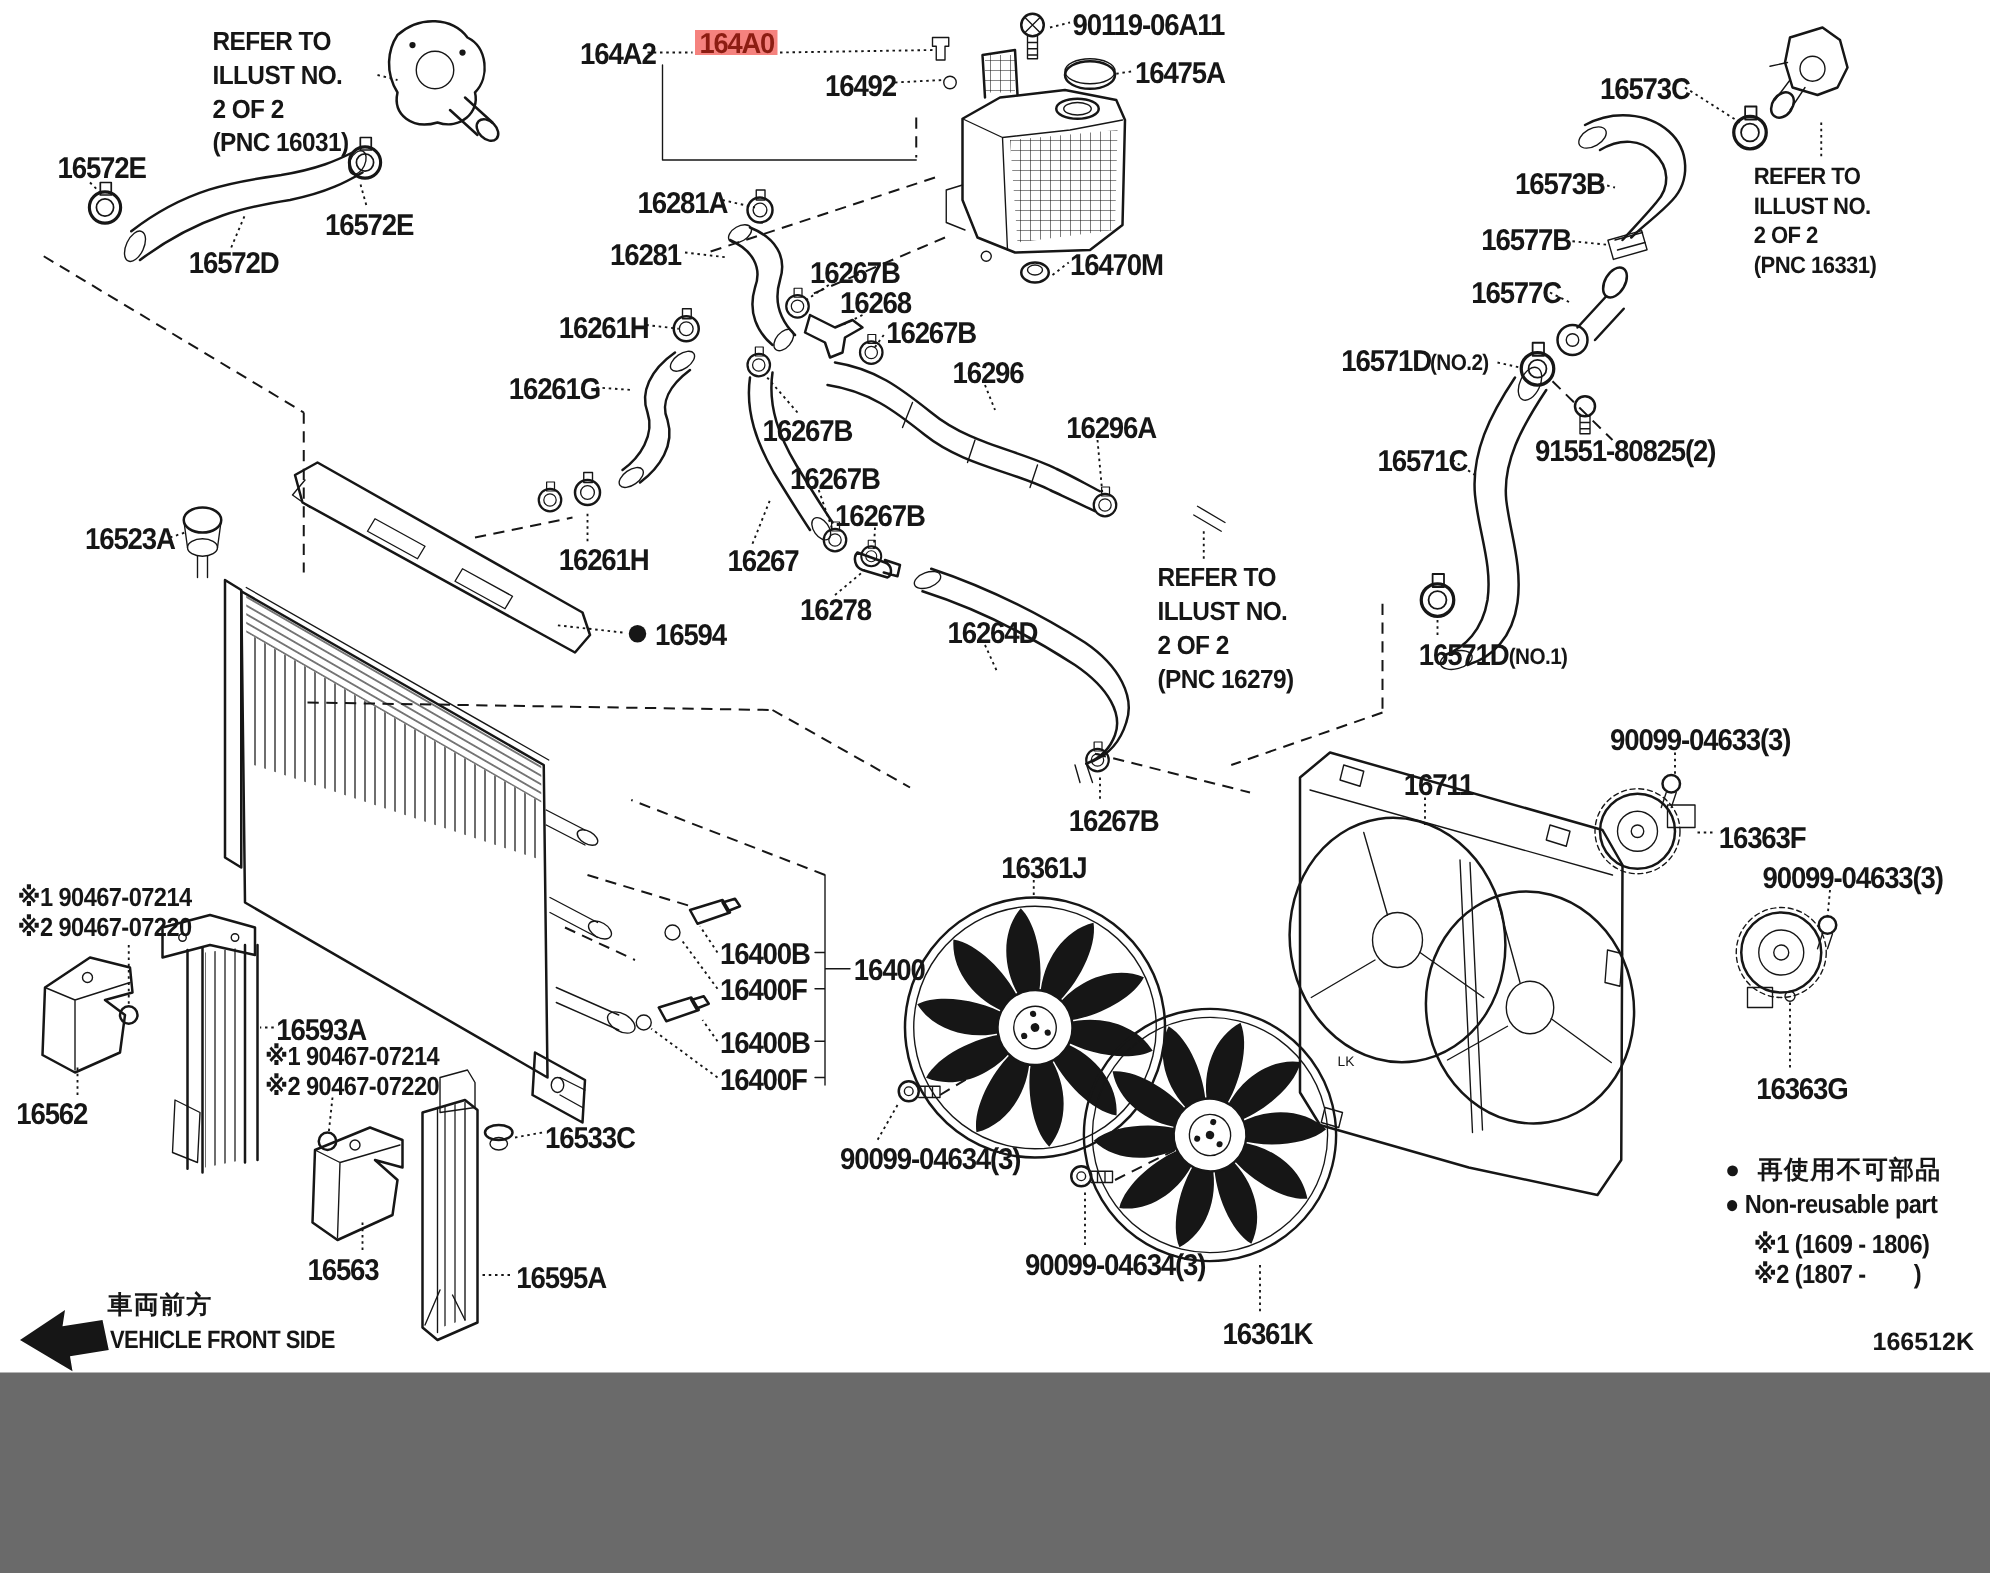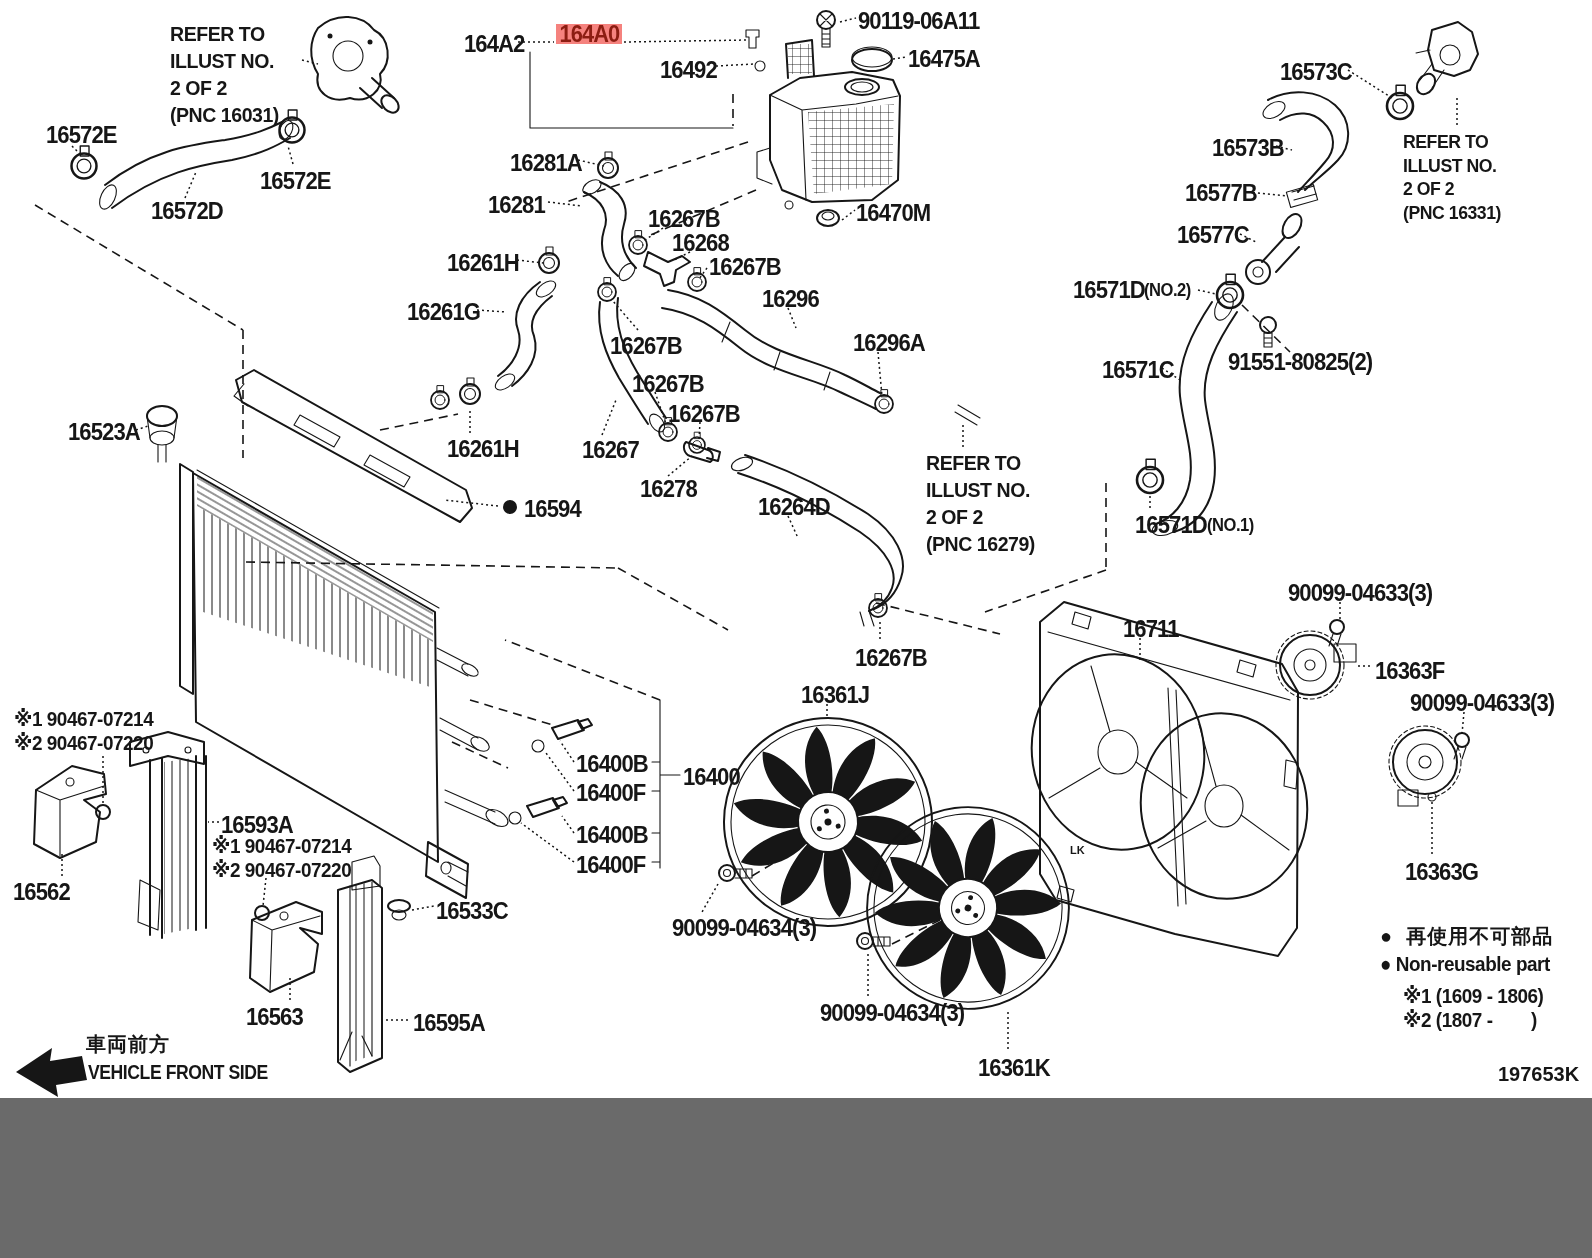--- a/index.html
+++ b/index.html
@@ -15,7 +15,7 @@
   .ref{font-weight:700;font-size:21px;line-height:27px;letter-spacing:-.5px;transform:scaleX(.93);}
   .ref-sm{font-weight:700;font-size:19px;line-height:23.5px;letter-spacing:-.5px;transform:scaleX(.93);}
   .code{font-weight:700;font-size:20px;letter-spacing:0;}
-  .tiny{font-weight:700;font-size:11px;}
+  .tiny{font-weight:400;font-size:11px;}
   #hl-box{position:absolute;left:556px;top:24px;width:66px;height:20px;background:#f5827e;
           display:flex;align-items:center;justify-content:center;}
   #hl-box span{font-weight:700;font-size:23px;letter-spacing:-1px;transform:scaleX(.95);color:#8c1d12;}

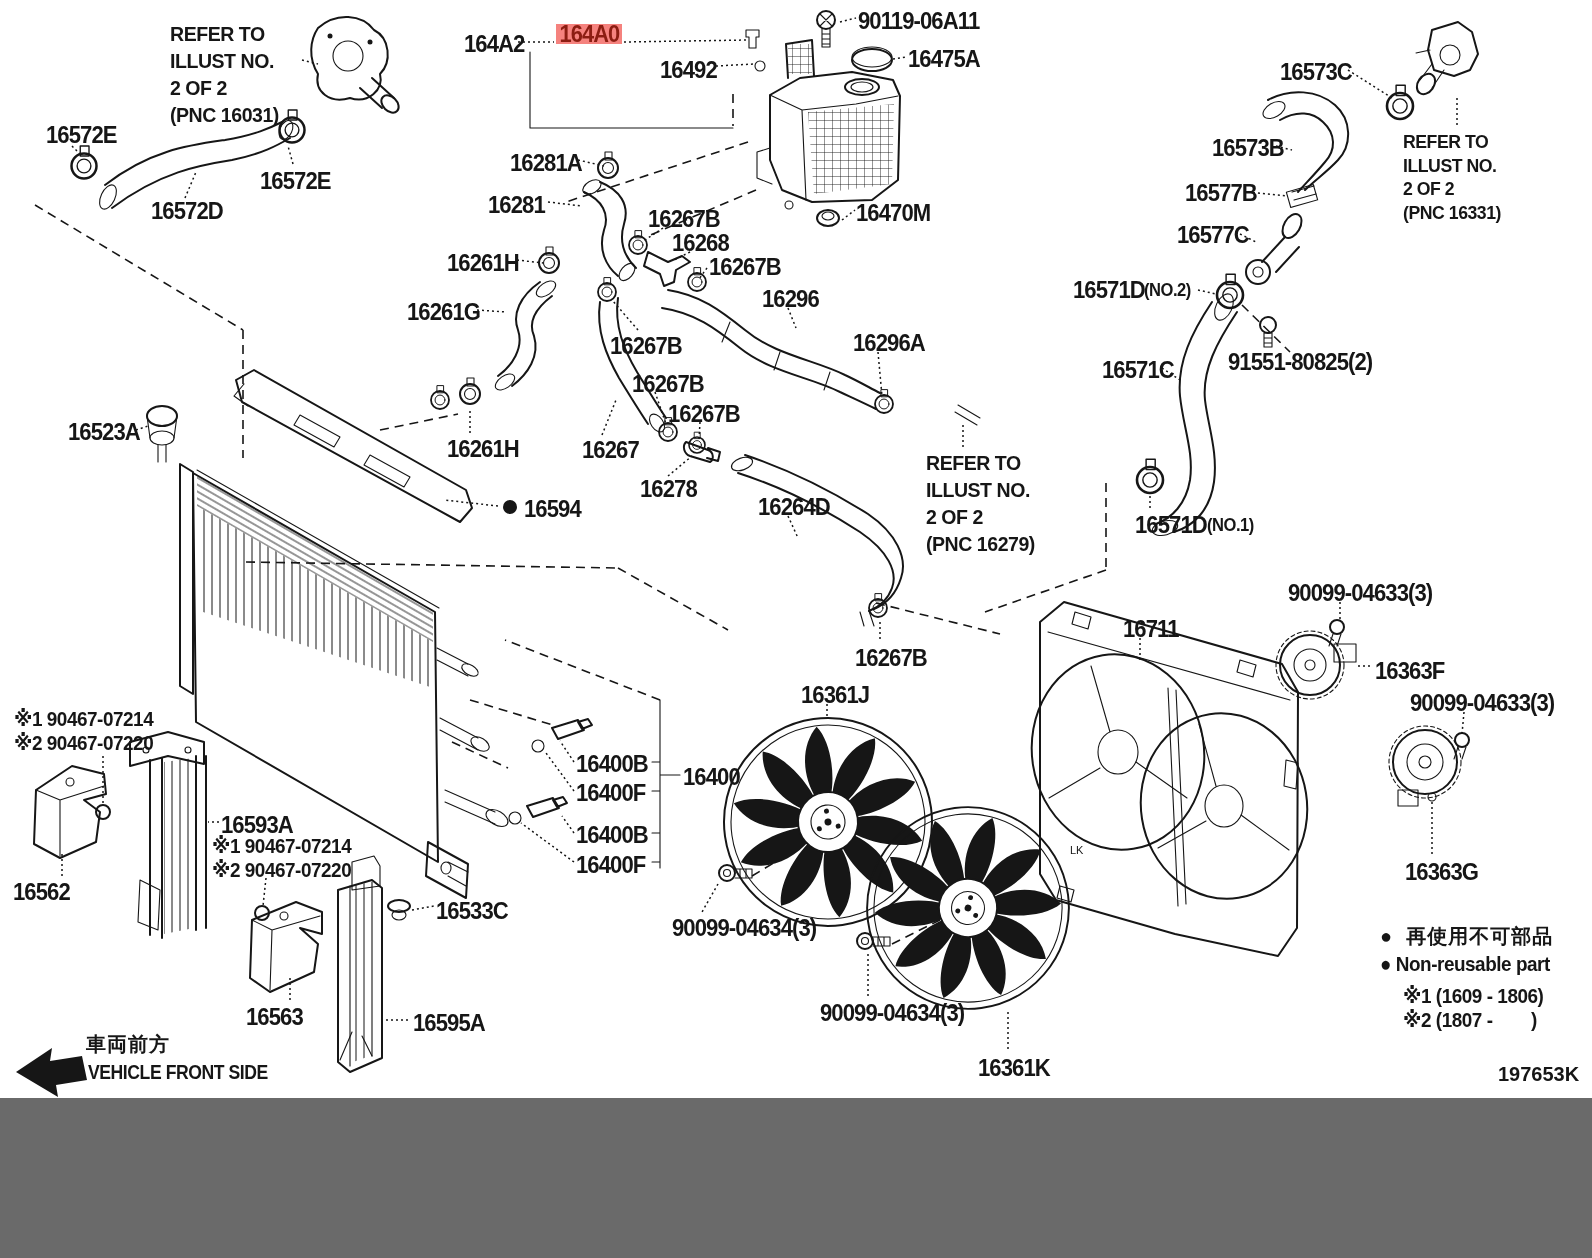--- a/index.html
+++ b/index.html
@@ -423,7 +423,7 @@
     <div class="lbl note" style="left: 1380px; top: 953px;">● Non-reusable part</div>
     <div class="lbl note" style="left: 1403px; top: 985px;">※1 (1609 - 1806)</div>
     <div class="lbl note" style="left: 1403px; top: 1009px;">※2 (1807 -        )</div>
-    <div class="lbl code" style="left: 1498px; top: 1064px;">197653K</div>
+    <div class="lbl code" style="left: 1498px; top: 1064px;">166512K</div>
     <div class="lbl tiny" style="left: 1070px; top: 845px;">LK</div>
   </div>
 

